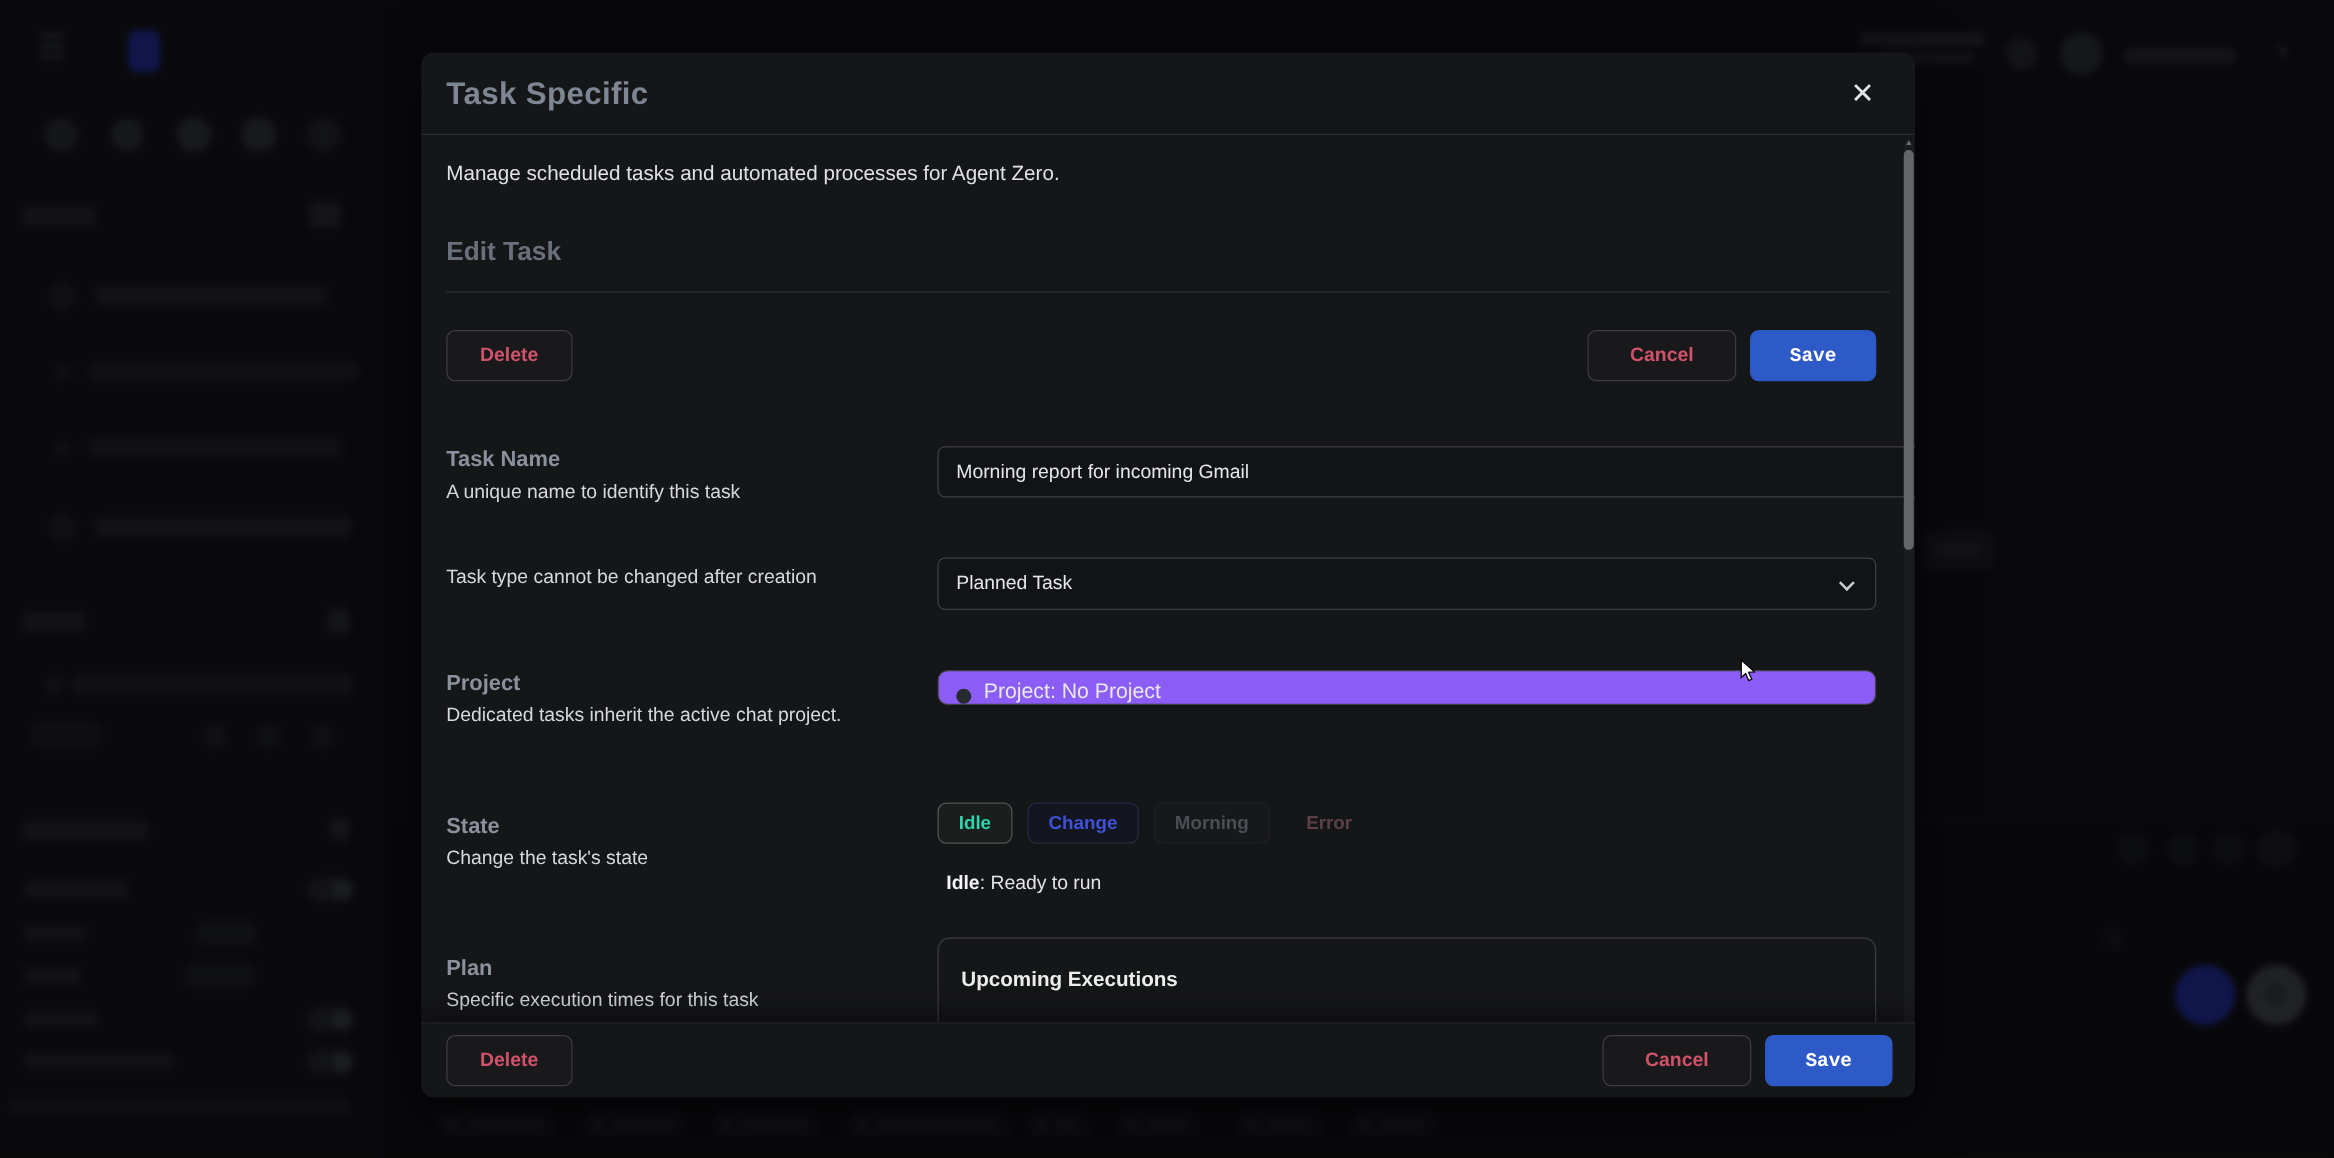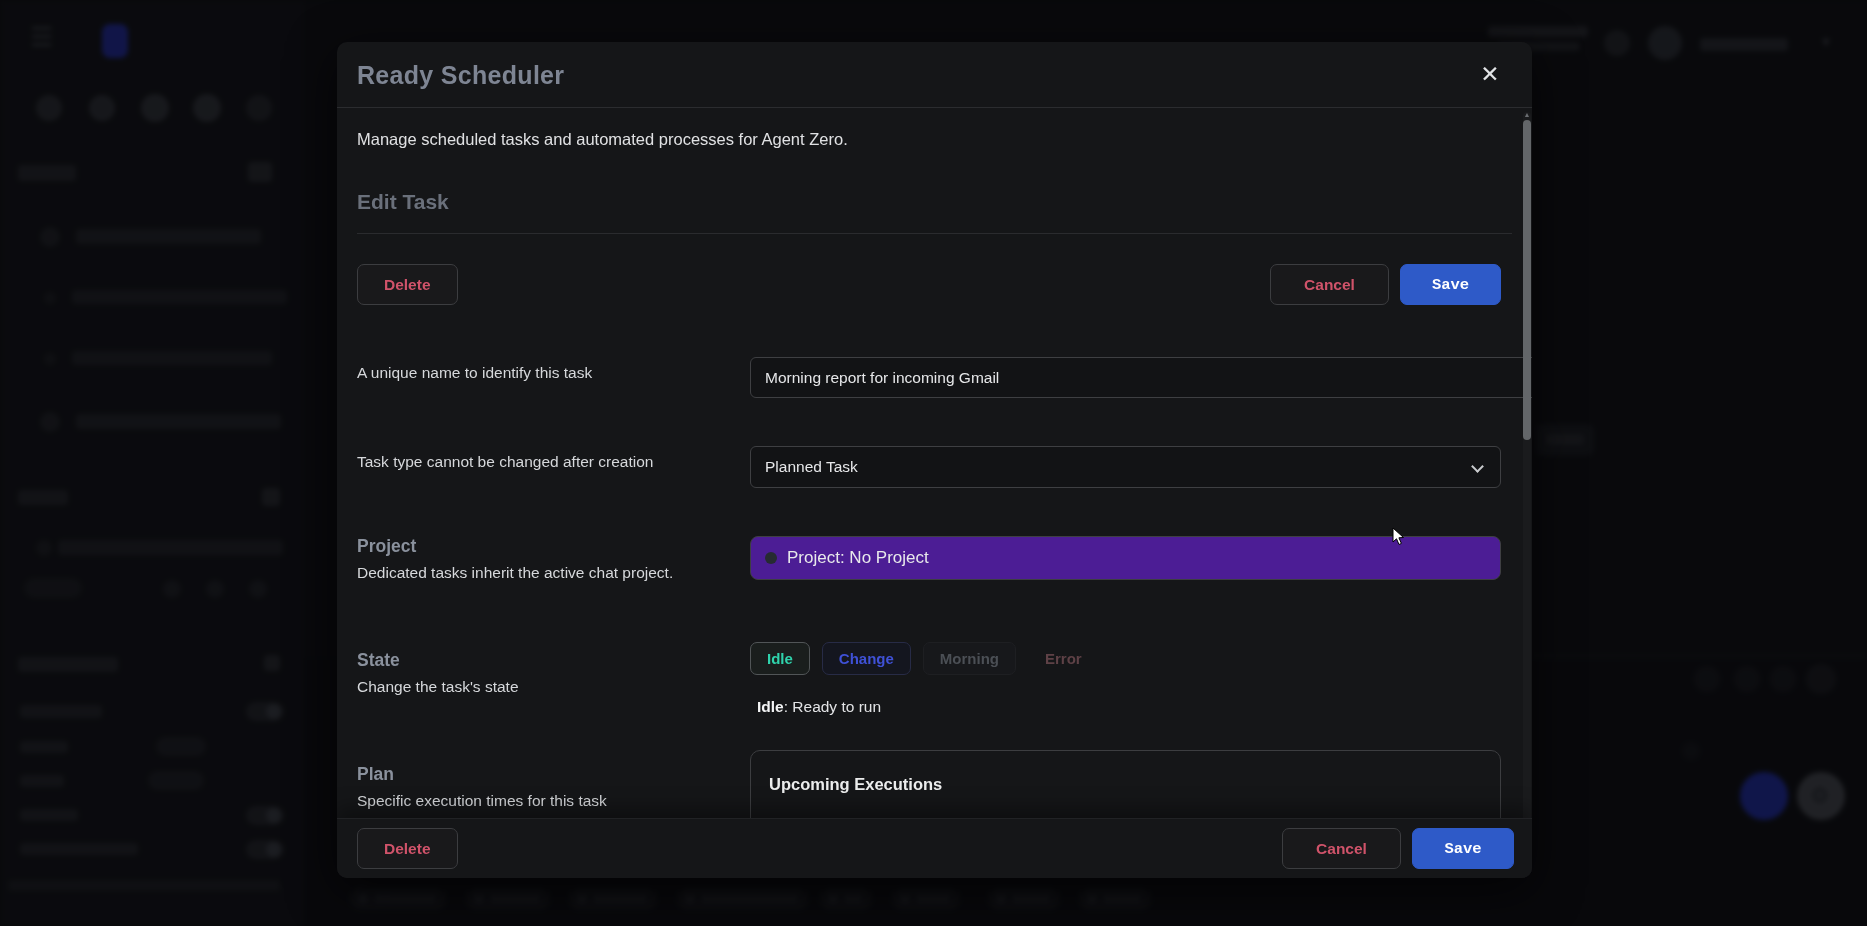--- a/index.html
+++ b/index.html
@@ -209,7 +209,7 @@
   <div class="modal">
 
     <div class="modal-header">
-      <div class="modal-title">Ready Scheduler</div>
+      <div class="modal-title">Task Specific</div>
       <button class="close-btn">✕</button>
     </div>
 

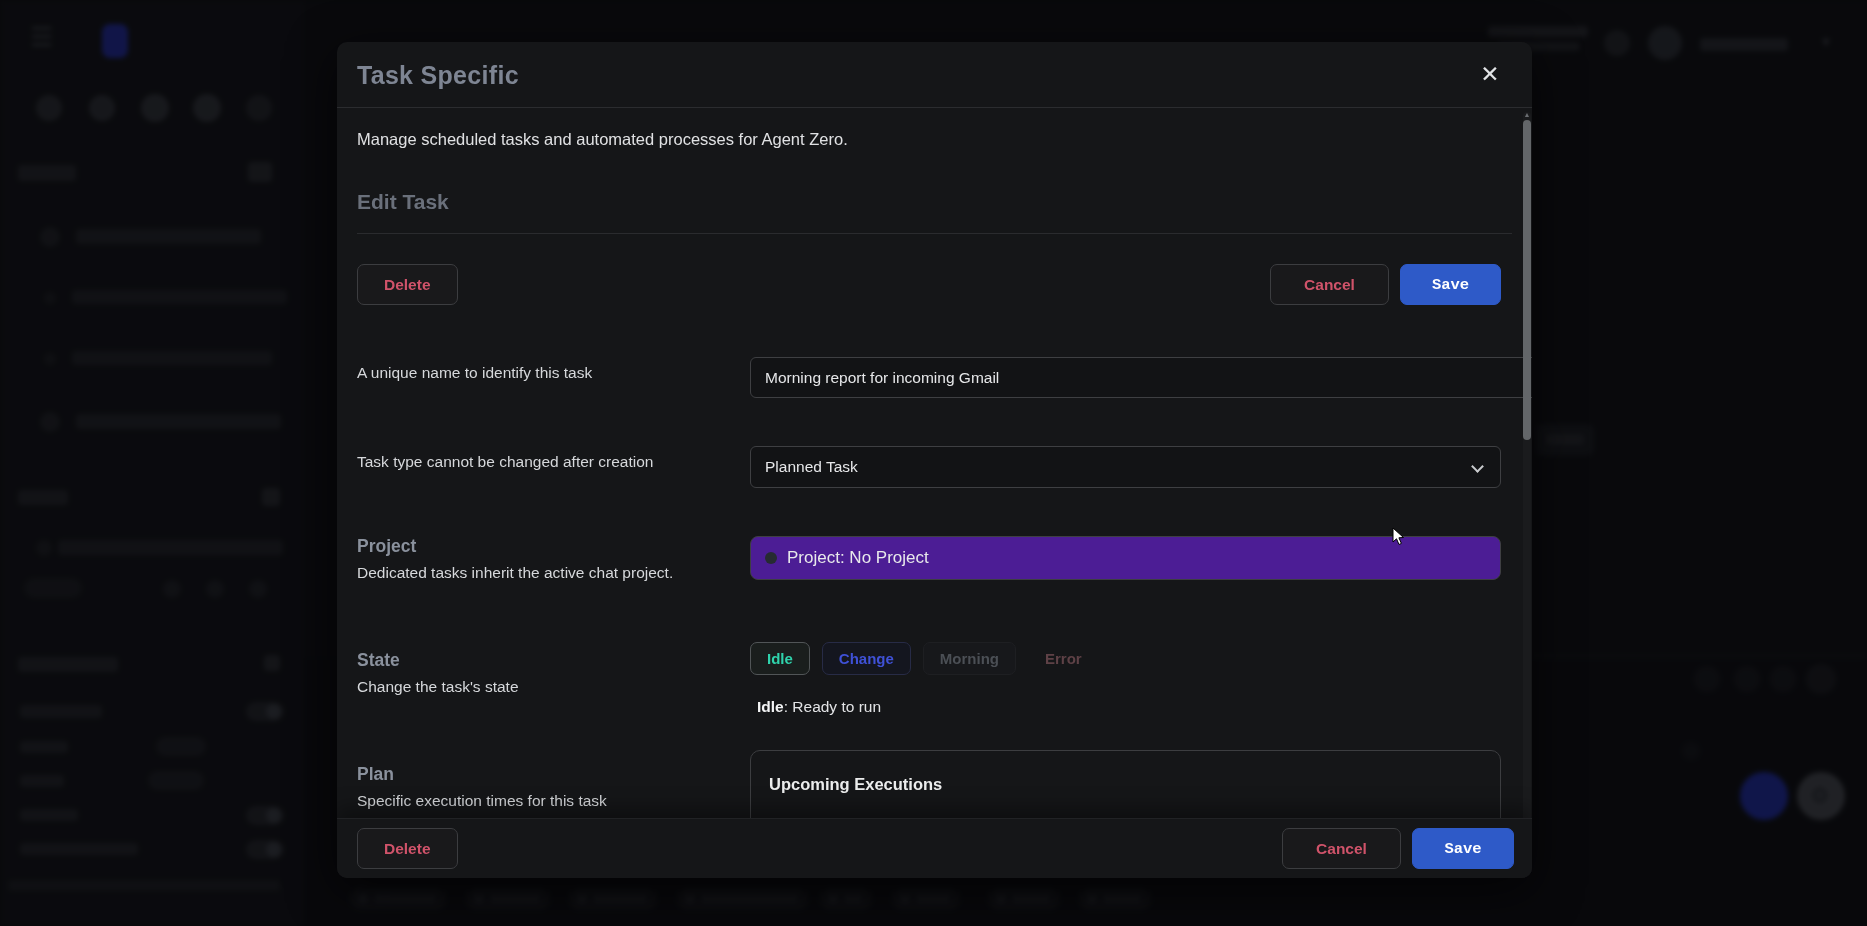--- a/index.html
+++ b/index.html
@@ -226,6 +226,7 @@
 
       <div class="frow" style="top:249px;">
         <div class="flabel">
+          <div class="lab">Task Name</div>
           <div class="desc">A unique name to identify this task</div>
         </div>
         <div class="fctrl">

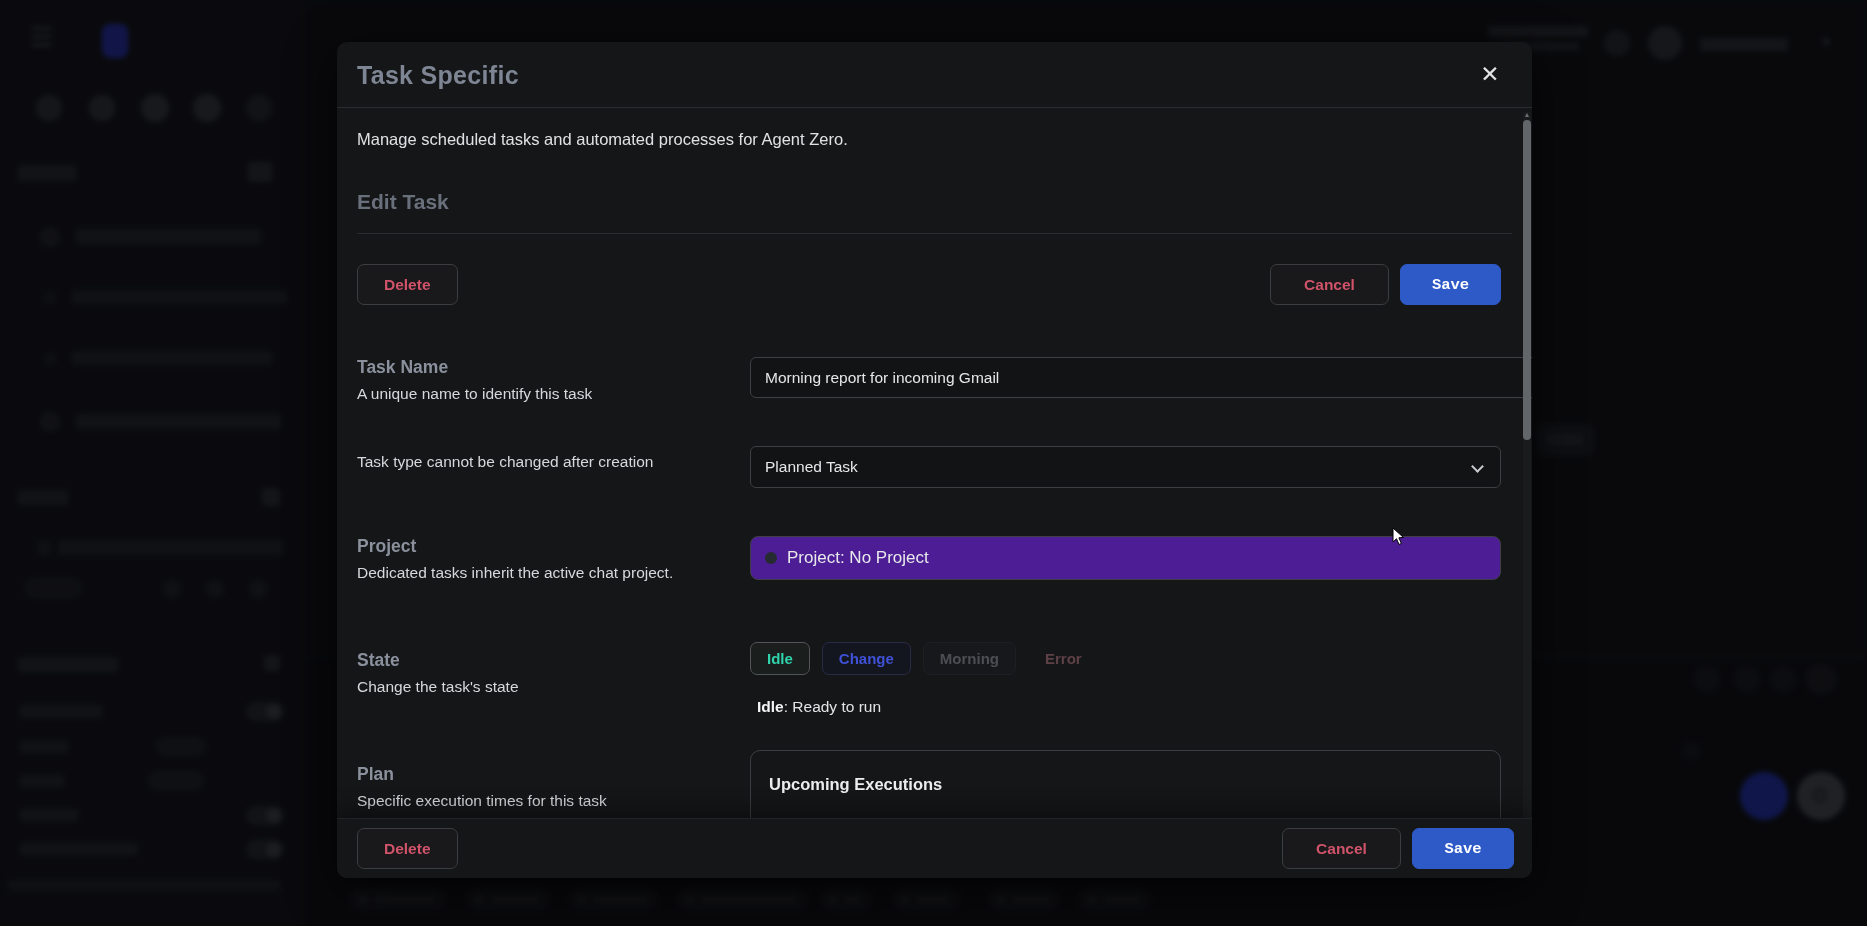--- a/index.html
+++ b/index.html
@@ -56,8 +56,8 @@
                 padding:0 14px; cursor:pointer; }
   .chev { position:absolute; right:18px; top:15px; width:9px; height:9px;
           border-right:2px solid #c9cbce; border-bottom:2px solid #c9cbce; transform:rotate(45deg); }
-  .project-box { position:relative; width:751px; height:44px; background:#4c1d95; border:1px solid #3e3f42;
-                 border-radius:8px; color:#e8e9eb; font-size:17px; display:flex; align-items:center;
+  .project-box { position:relative; width:751px; height:28px; background:#8b5cf6; border:1px solid #3e3f42;
+                 border-radius:8px; color:#e8e9eb; font-size:17px; display:flex; align-items:flex-end;
                  gap:10px; padding:0 14px; cursor:pointer; }
   .proj-dot { width:12px; height:12px; border-radius:50%; background:#262b31; }
 

